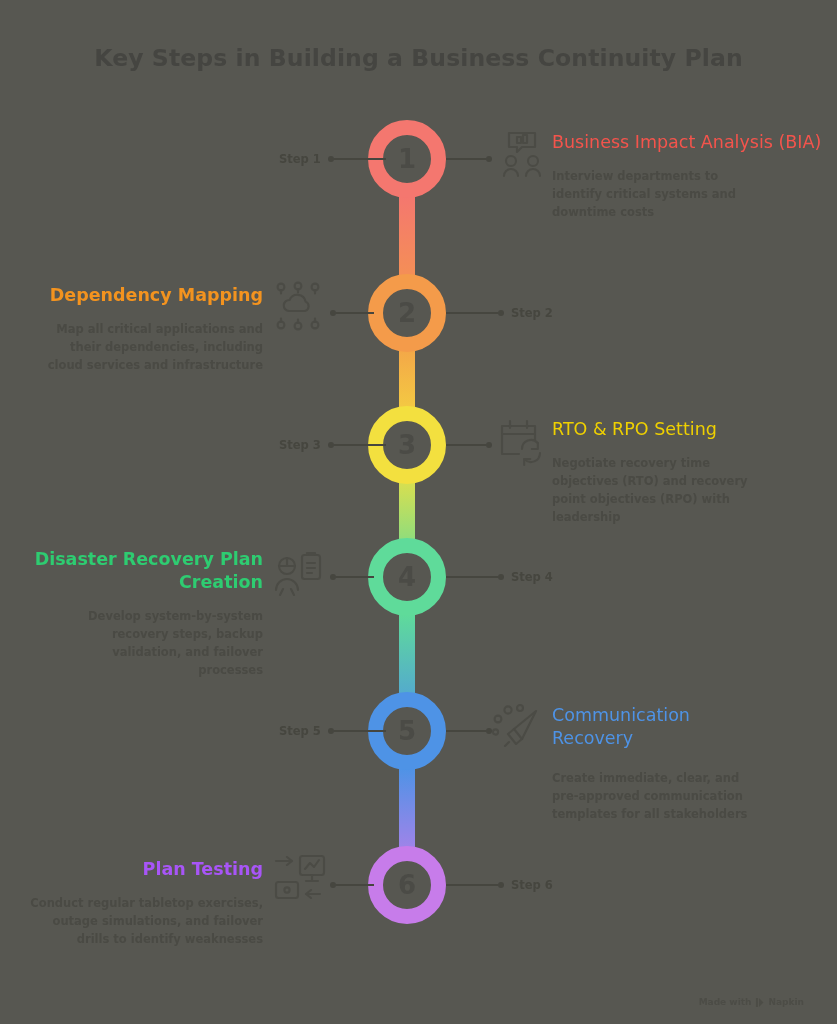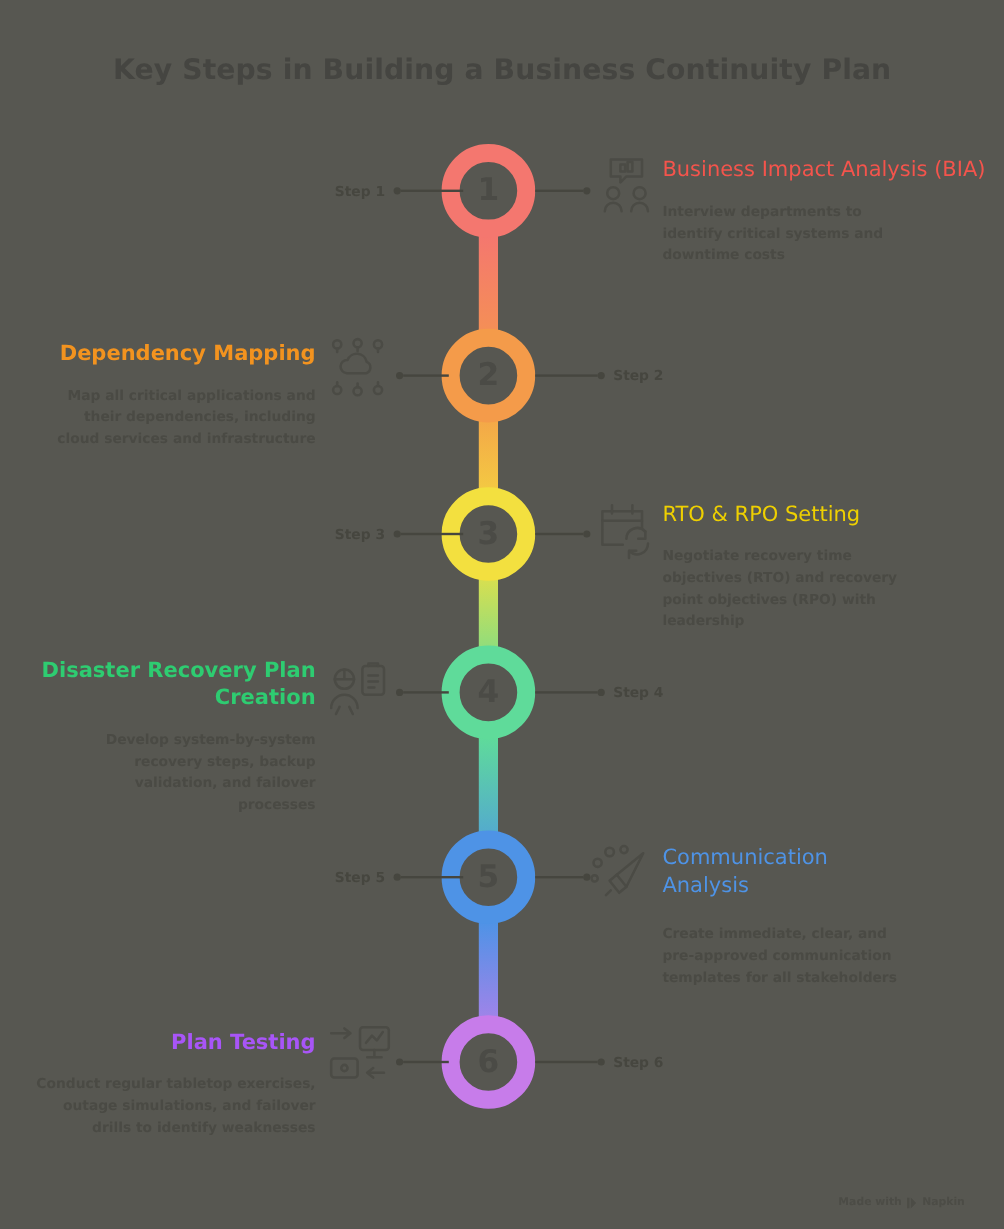--- a/index.html
+++ b/index.html
@@ -318,7 +318,7 @@
   </div>
 
   <div class="block right" style="top:704px; left:552px;">
-    <div class="block-title" style="color:#4E93E6; width:170px;">Communication Analysis</div>
+    <div class="block-title" style="color:#4E93E6; width:170px;">Communication Recovery</div>
     <div class="block-desc" style="width:205px; margin-top:20px;">Create immediate, clear, and pre-approved communication templates for all stakeholders</div>
   </div>
 

